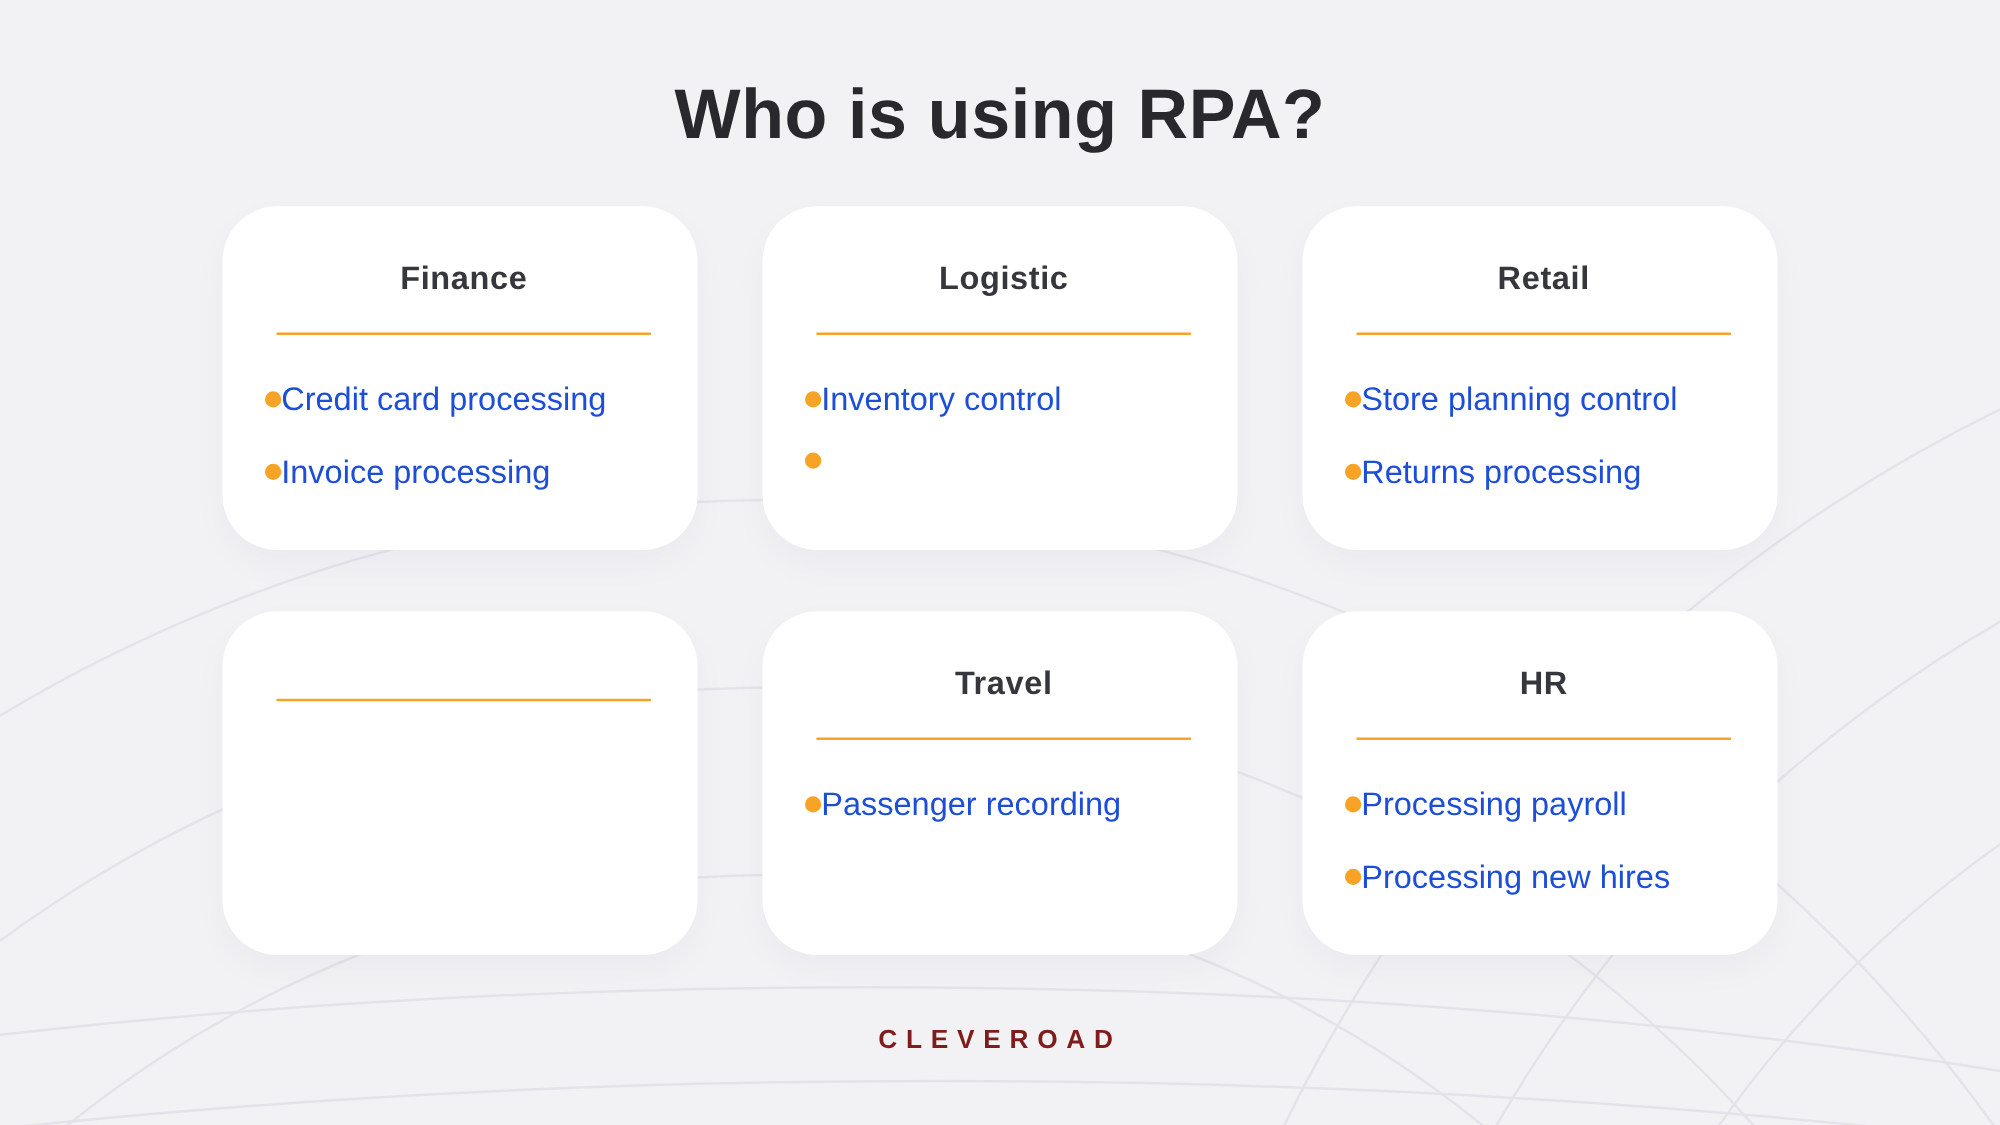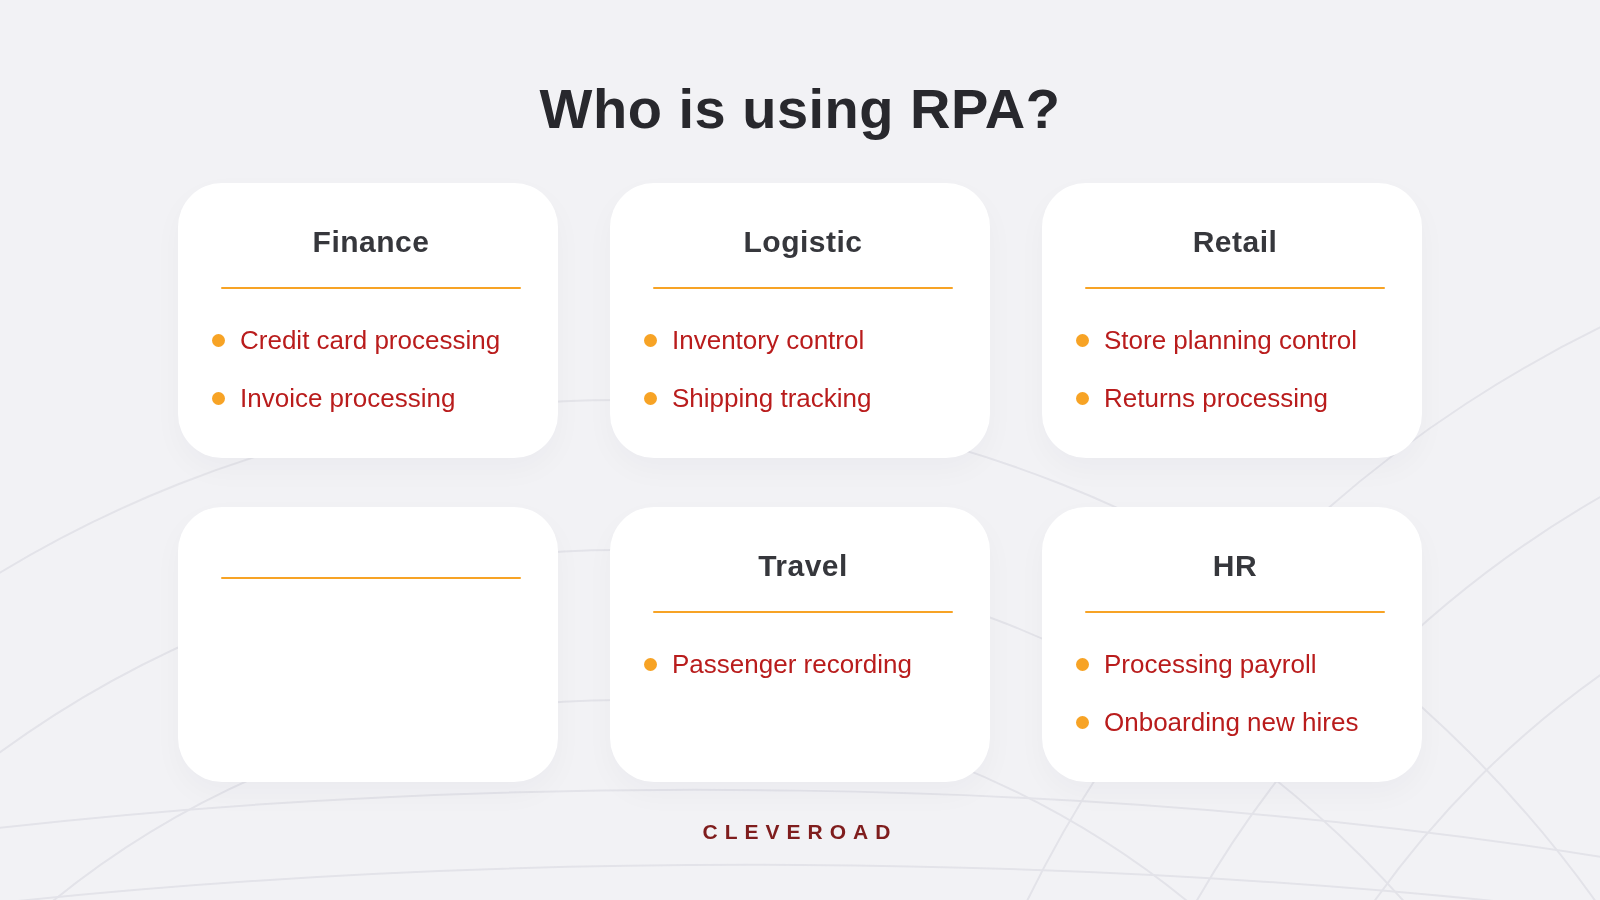--- a/index.html
+++ b/index.html
@@ -23,7 +23,7 @@
   .page-title {
     position: relative;
     margin: 0;
-    padding-top: 76px;
+    padding-top: 58px;
     text-align: center;
     font-size: 56px;
     font-weight: bold;

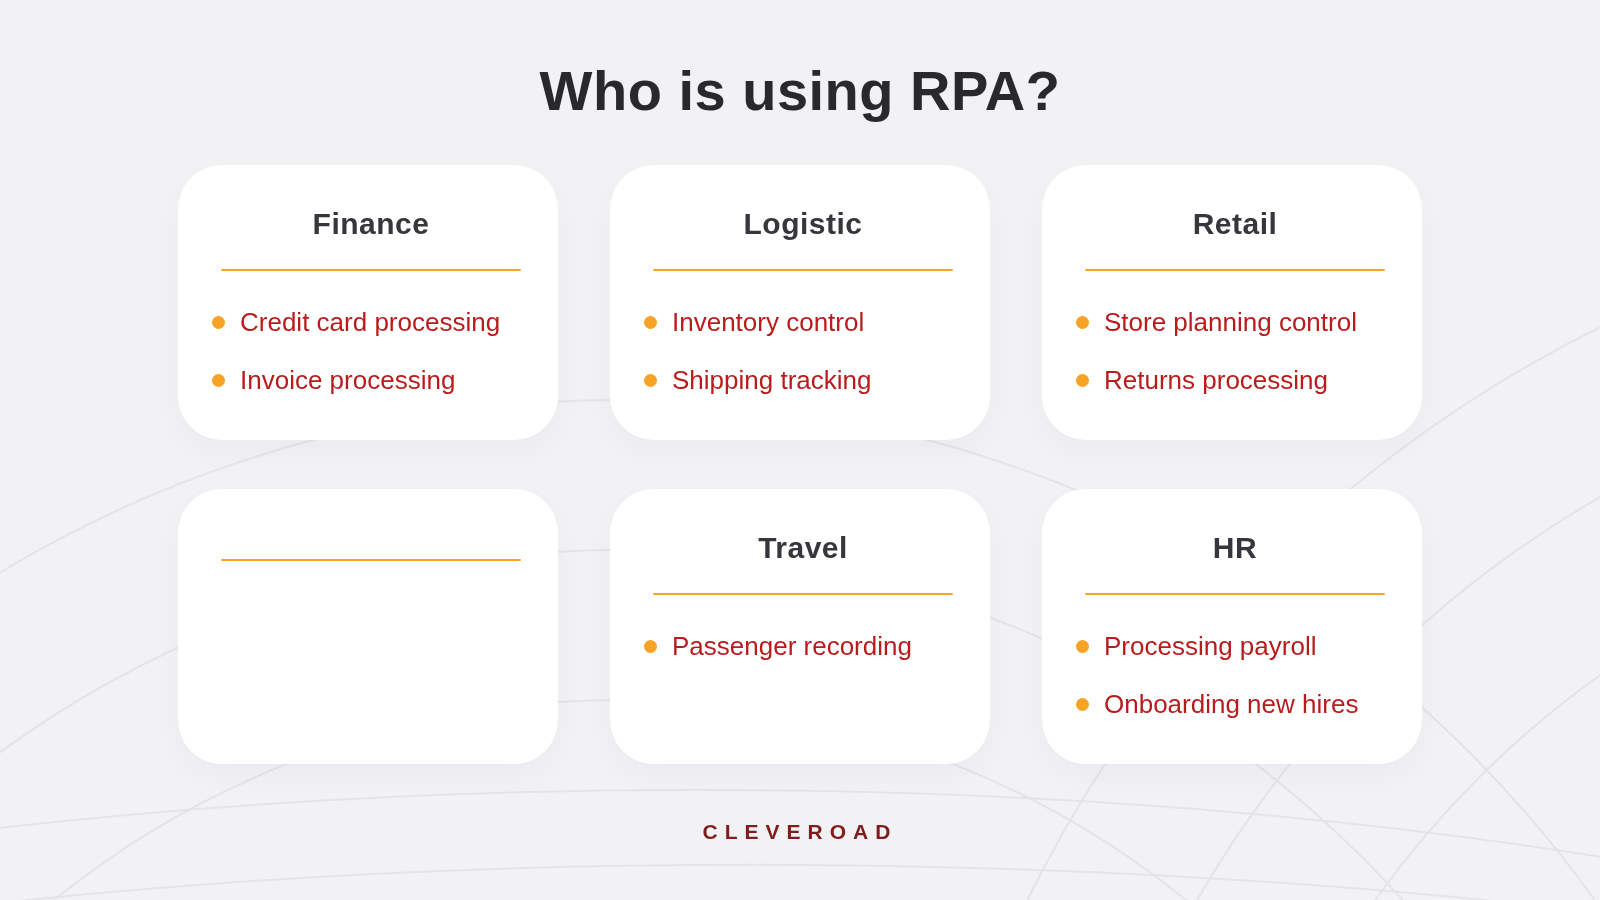--- a/index.html
+++ b/index.html
@@ -51,7 +51,7 @@
   .card-title {
     margin: 0;
     text-align: center;
-    font-size: 30px;
+    font-size: 26px;
     font-weight: bold;
     letter-spacing: 0.5px;
     color: #36373c;

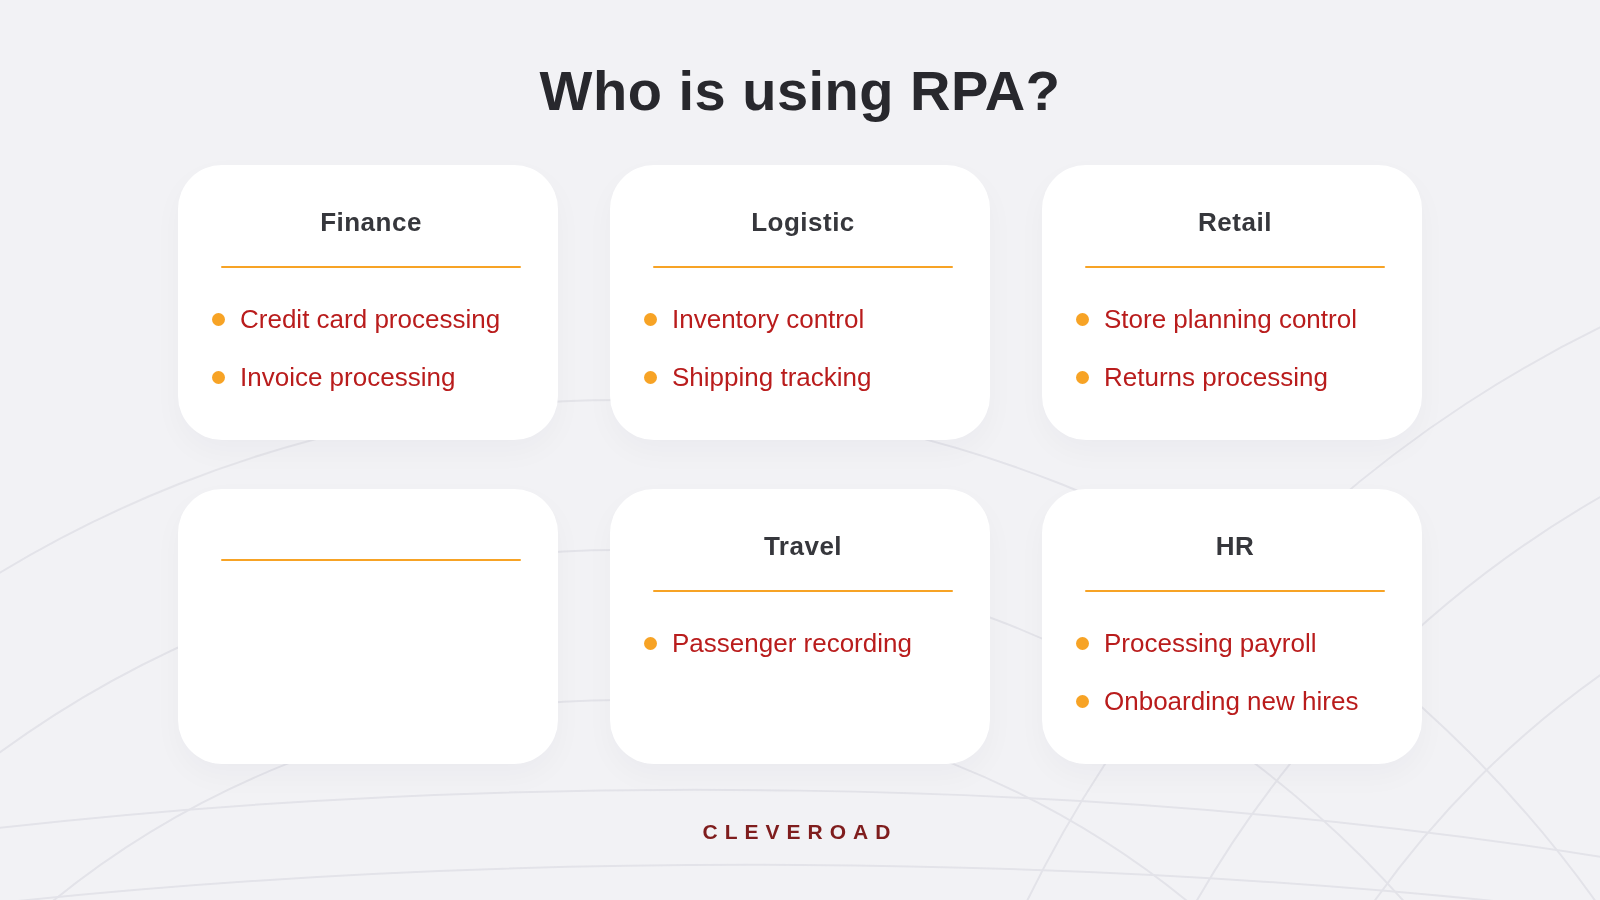--- a/index.html
+++ b/index.html
@@ -72,9 +72,8 @@
   .item {
     display: flex;
     align-items: center;
-    gap: 15px;
     font-size: 26px;
-    color: #b91c1c;
+    color: #1d4ed8;
     margin-bottom: 27px;
     white-space: nowrap;
   }

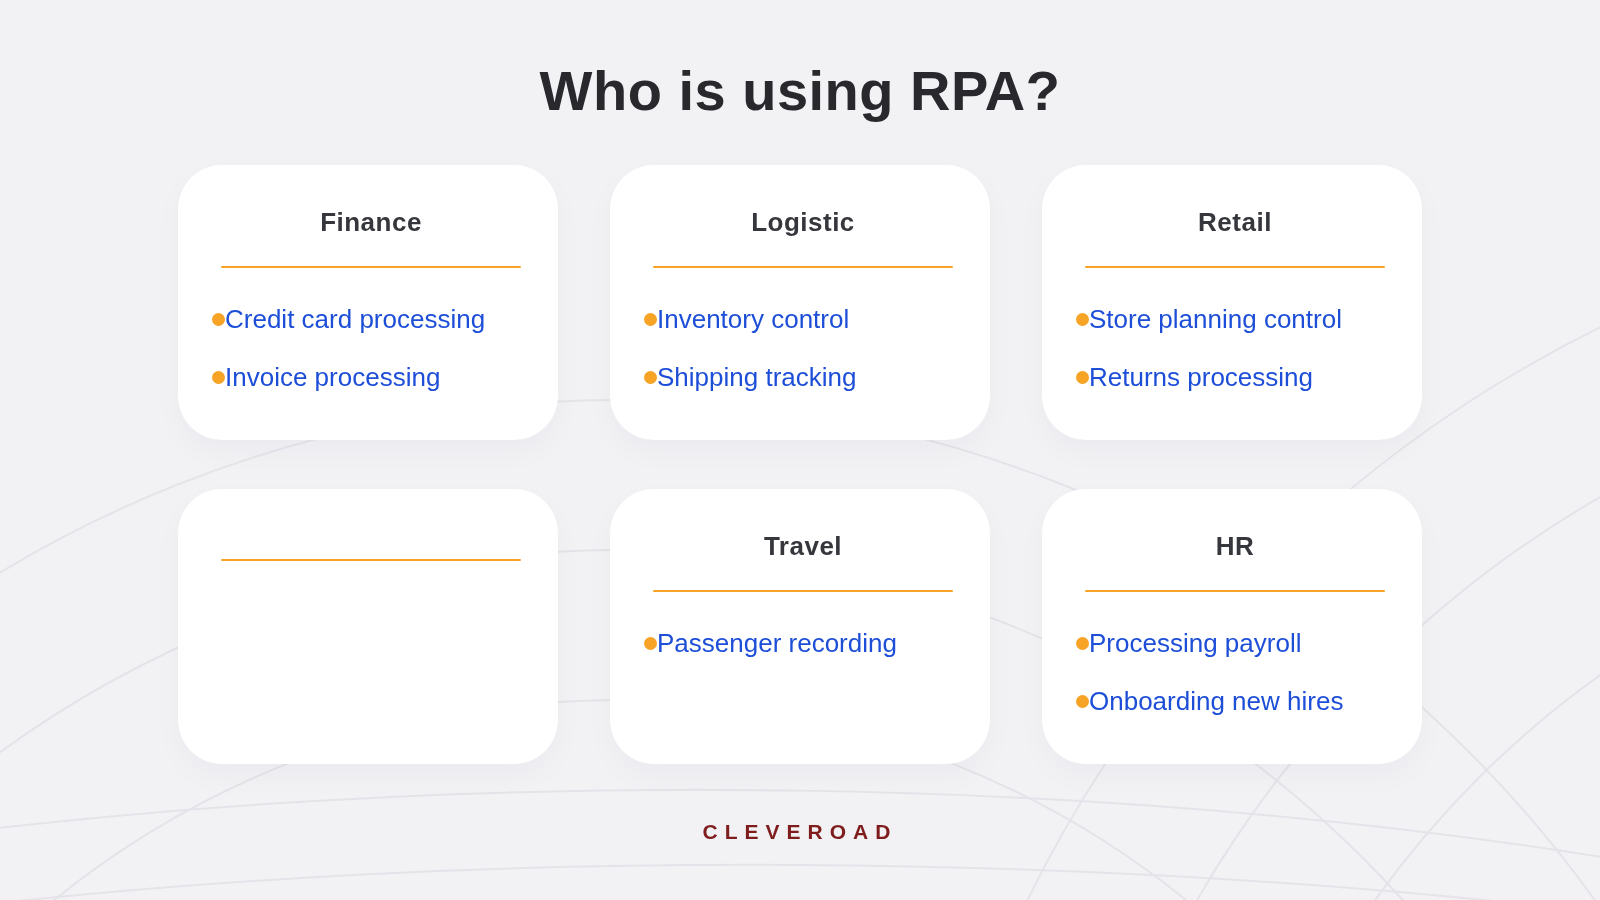--- a/index.html
+++ b/index.html
@@ -143,7 +143,6 @@
         </li>
         <li class="item">
           <span class="dot"></span>
-          <span>Shipping tracking</span>
         </li>
       </ul>
     </div>

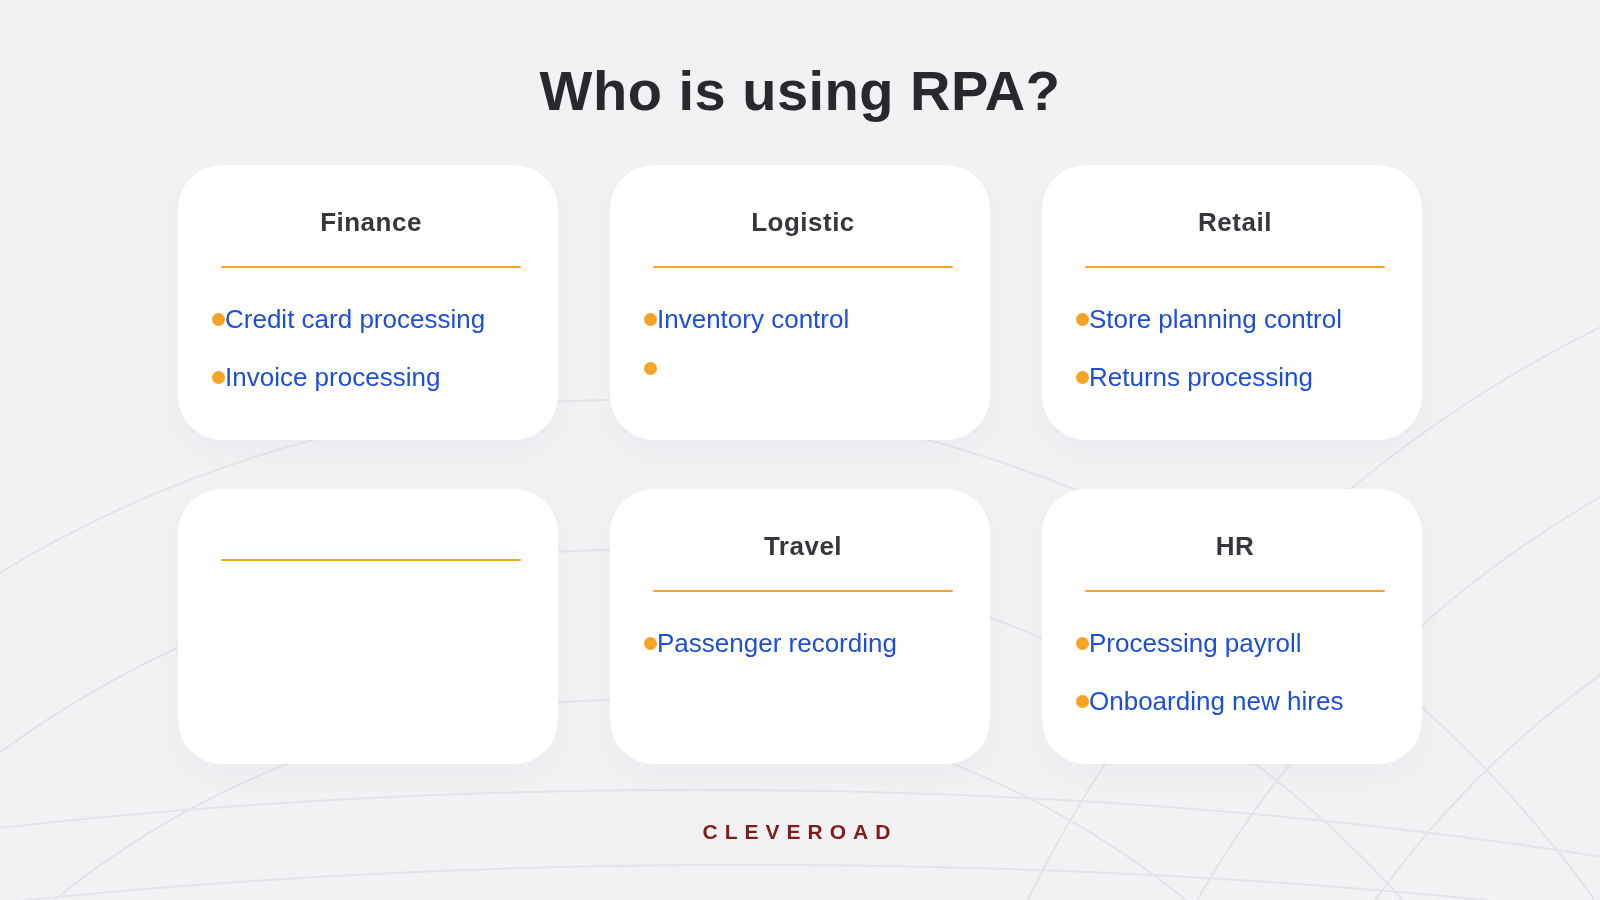--- a/index.html
+++ b/index.html
@@ -187,7 +187,7 @@
         </li>
         <li class="item">
           <span class="dot"></span>
-          <span>Onboarding new hires</span>
+          <span>Processing new hires</span>
         </li>
       </ul>
     </div>

